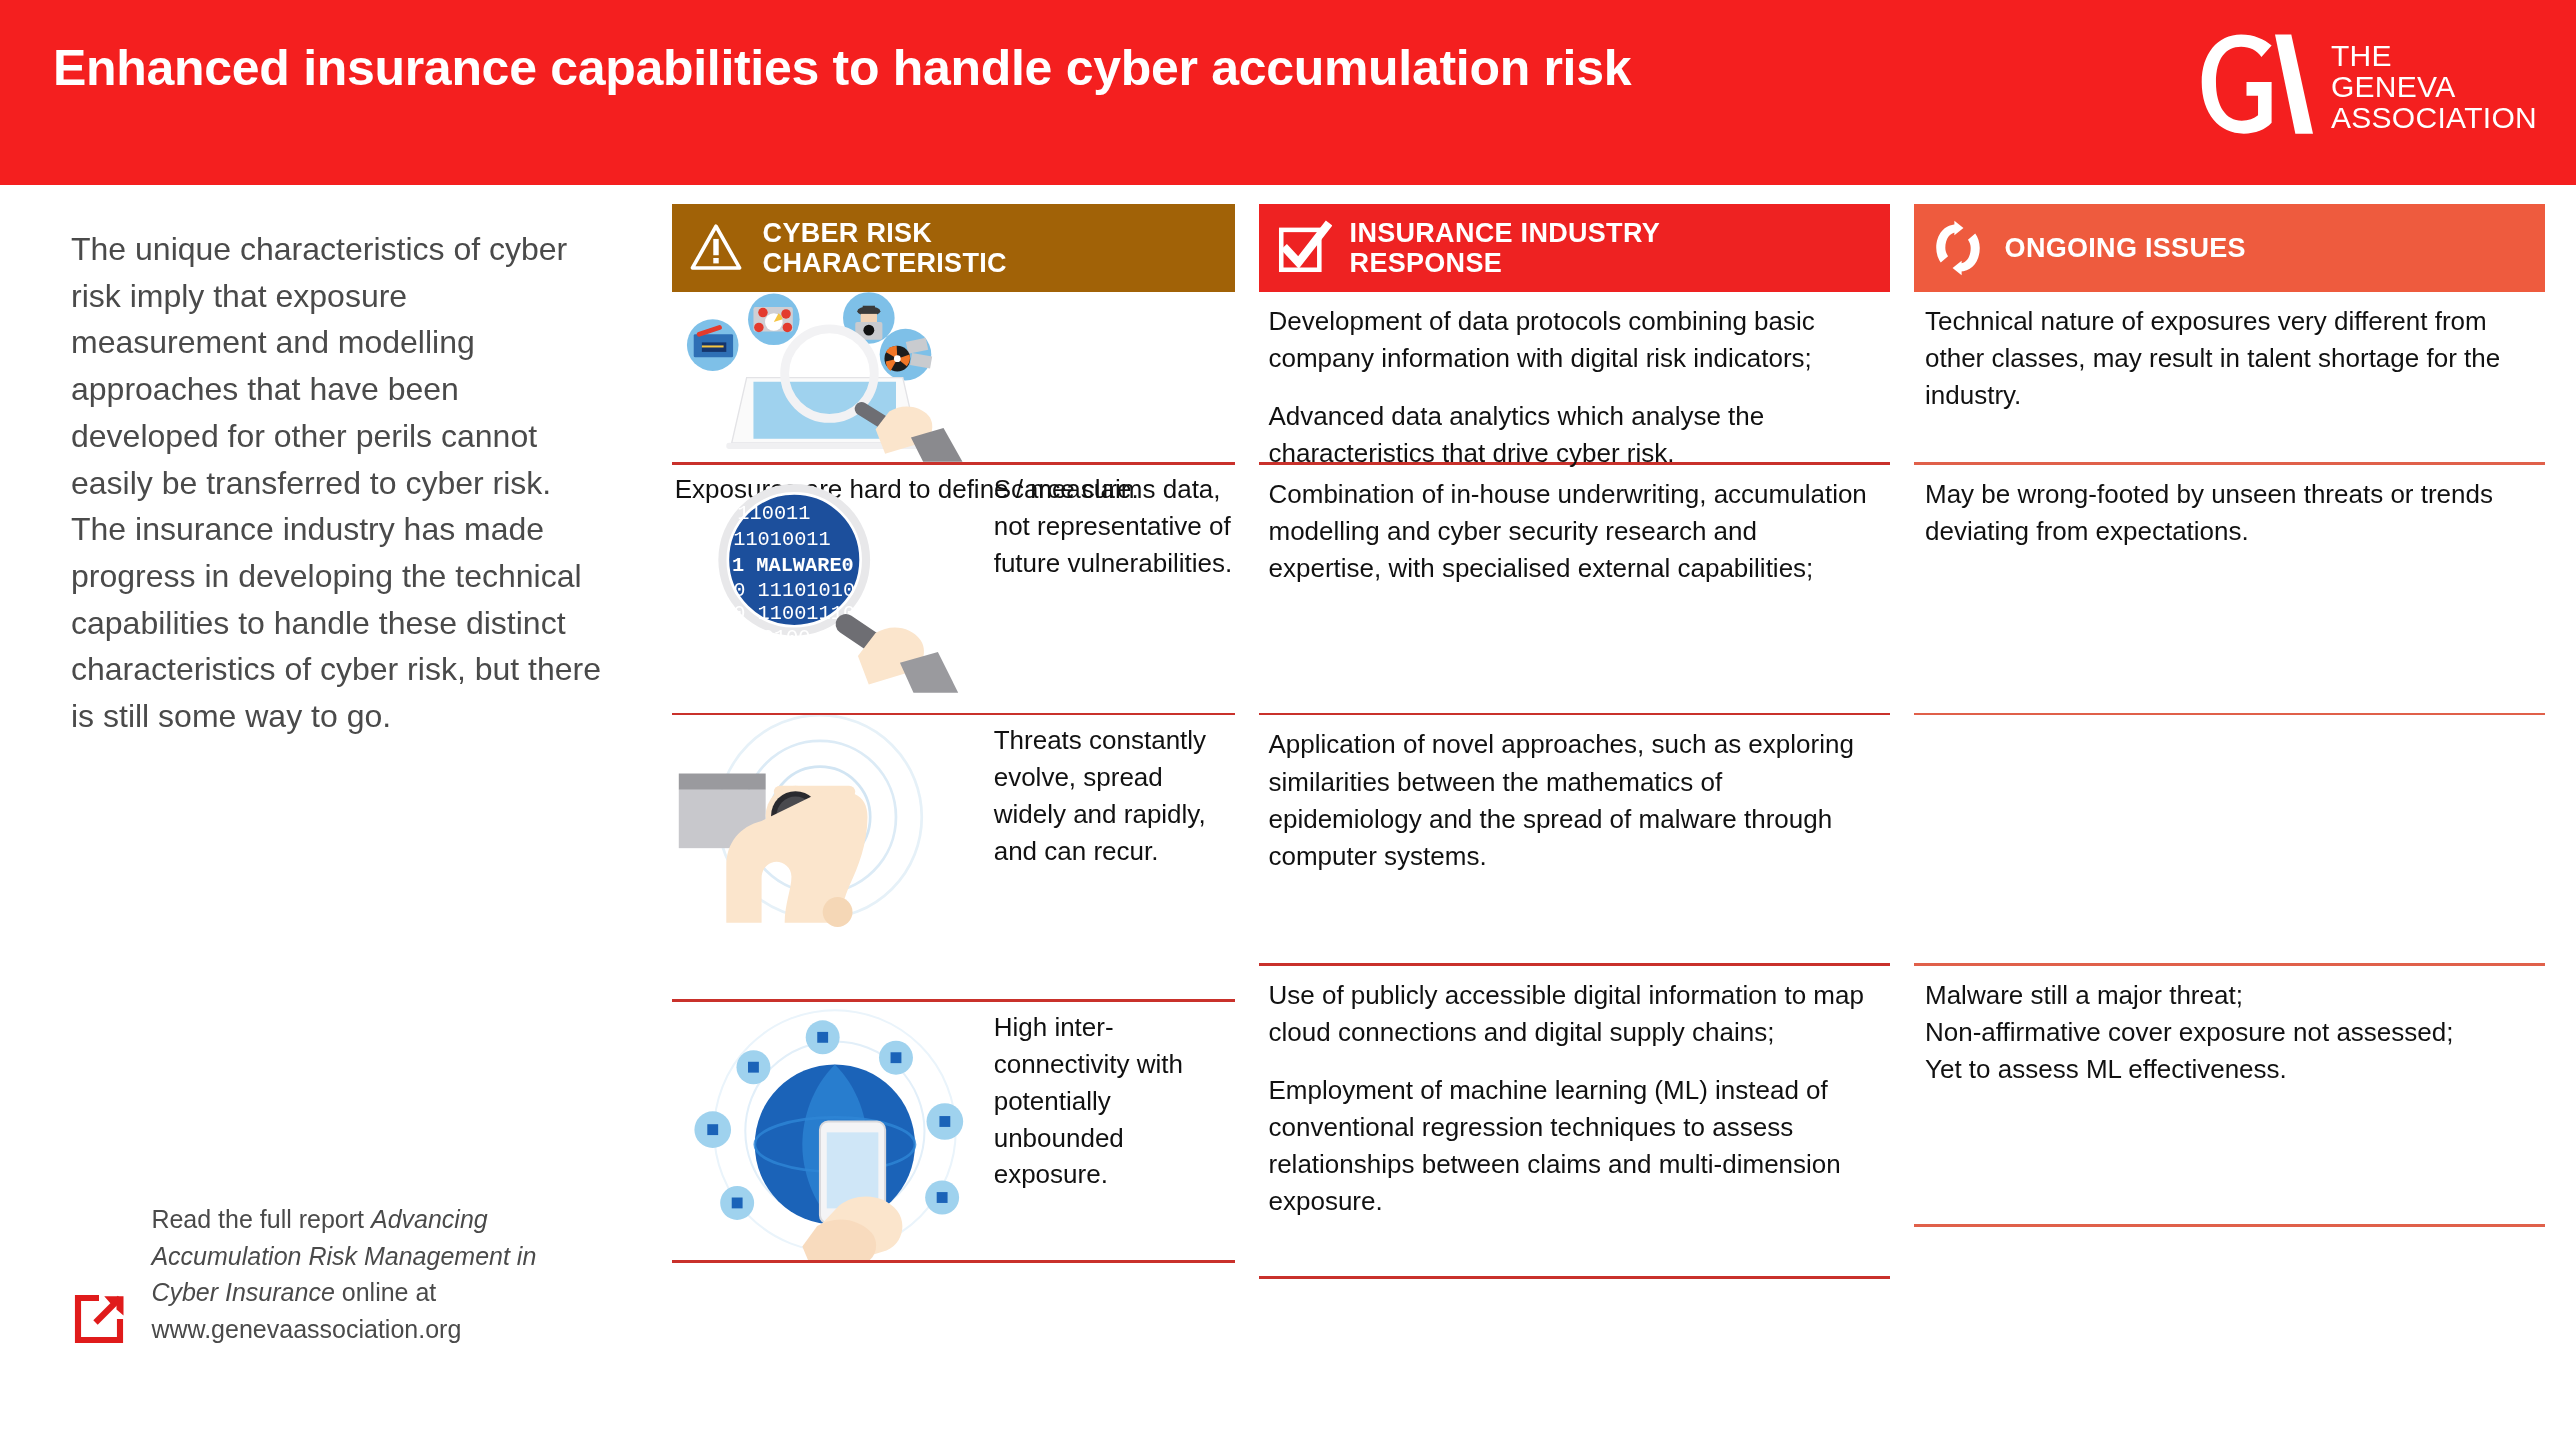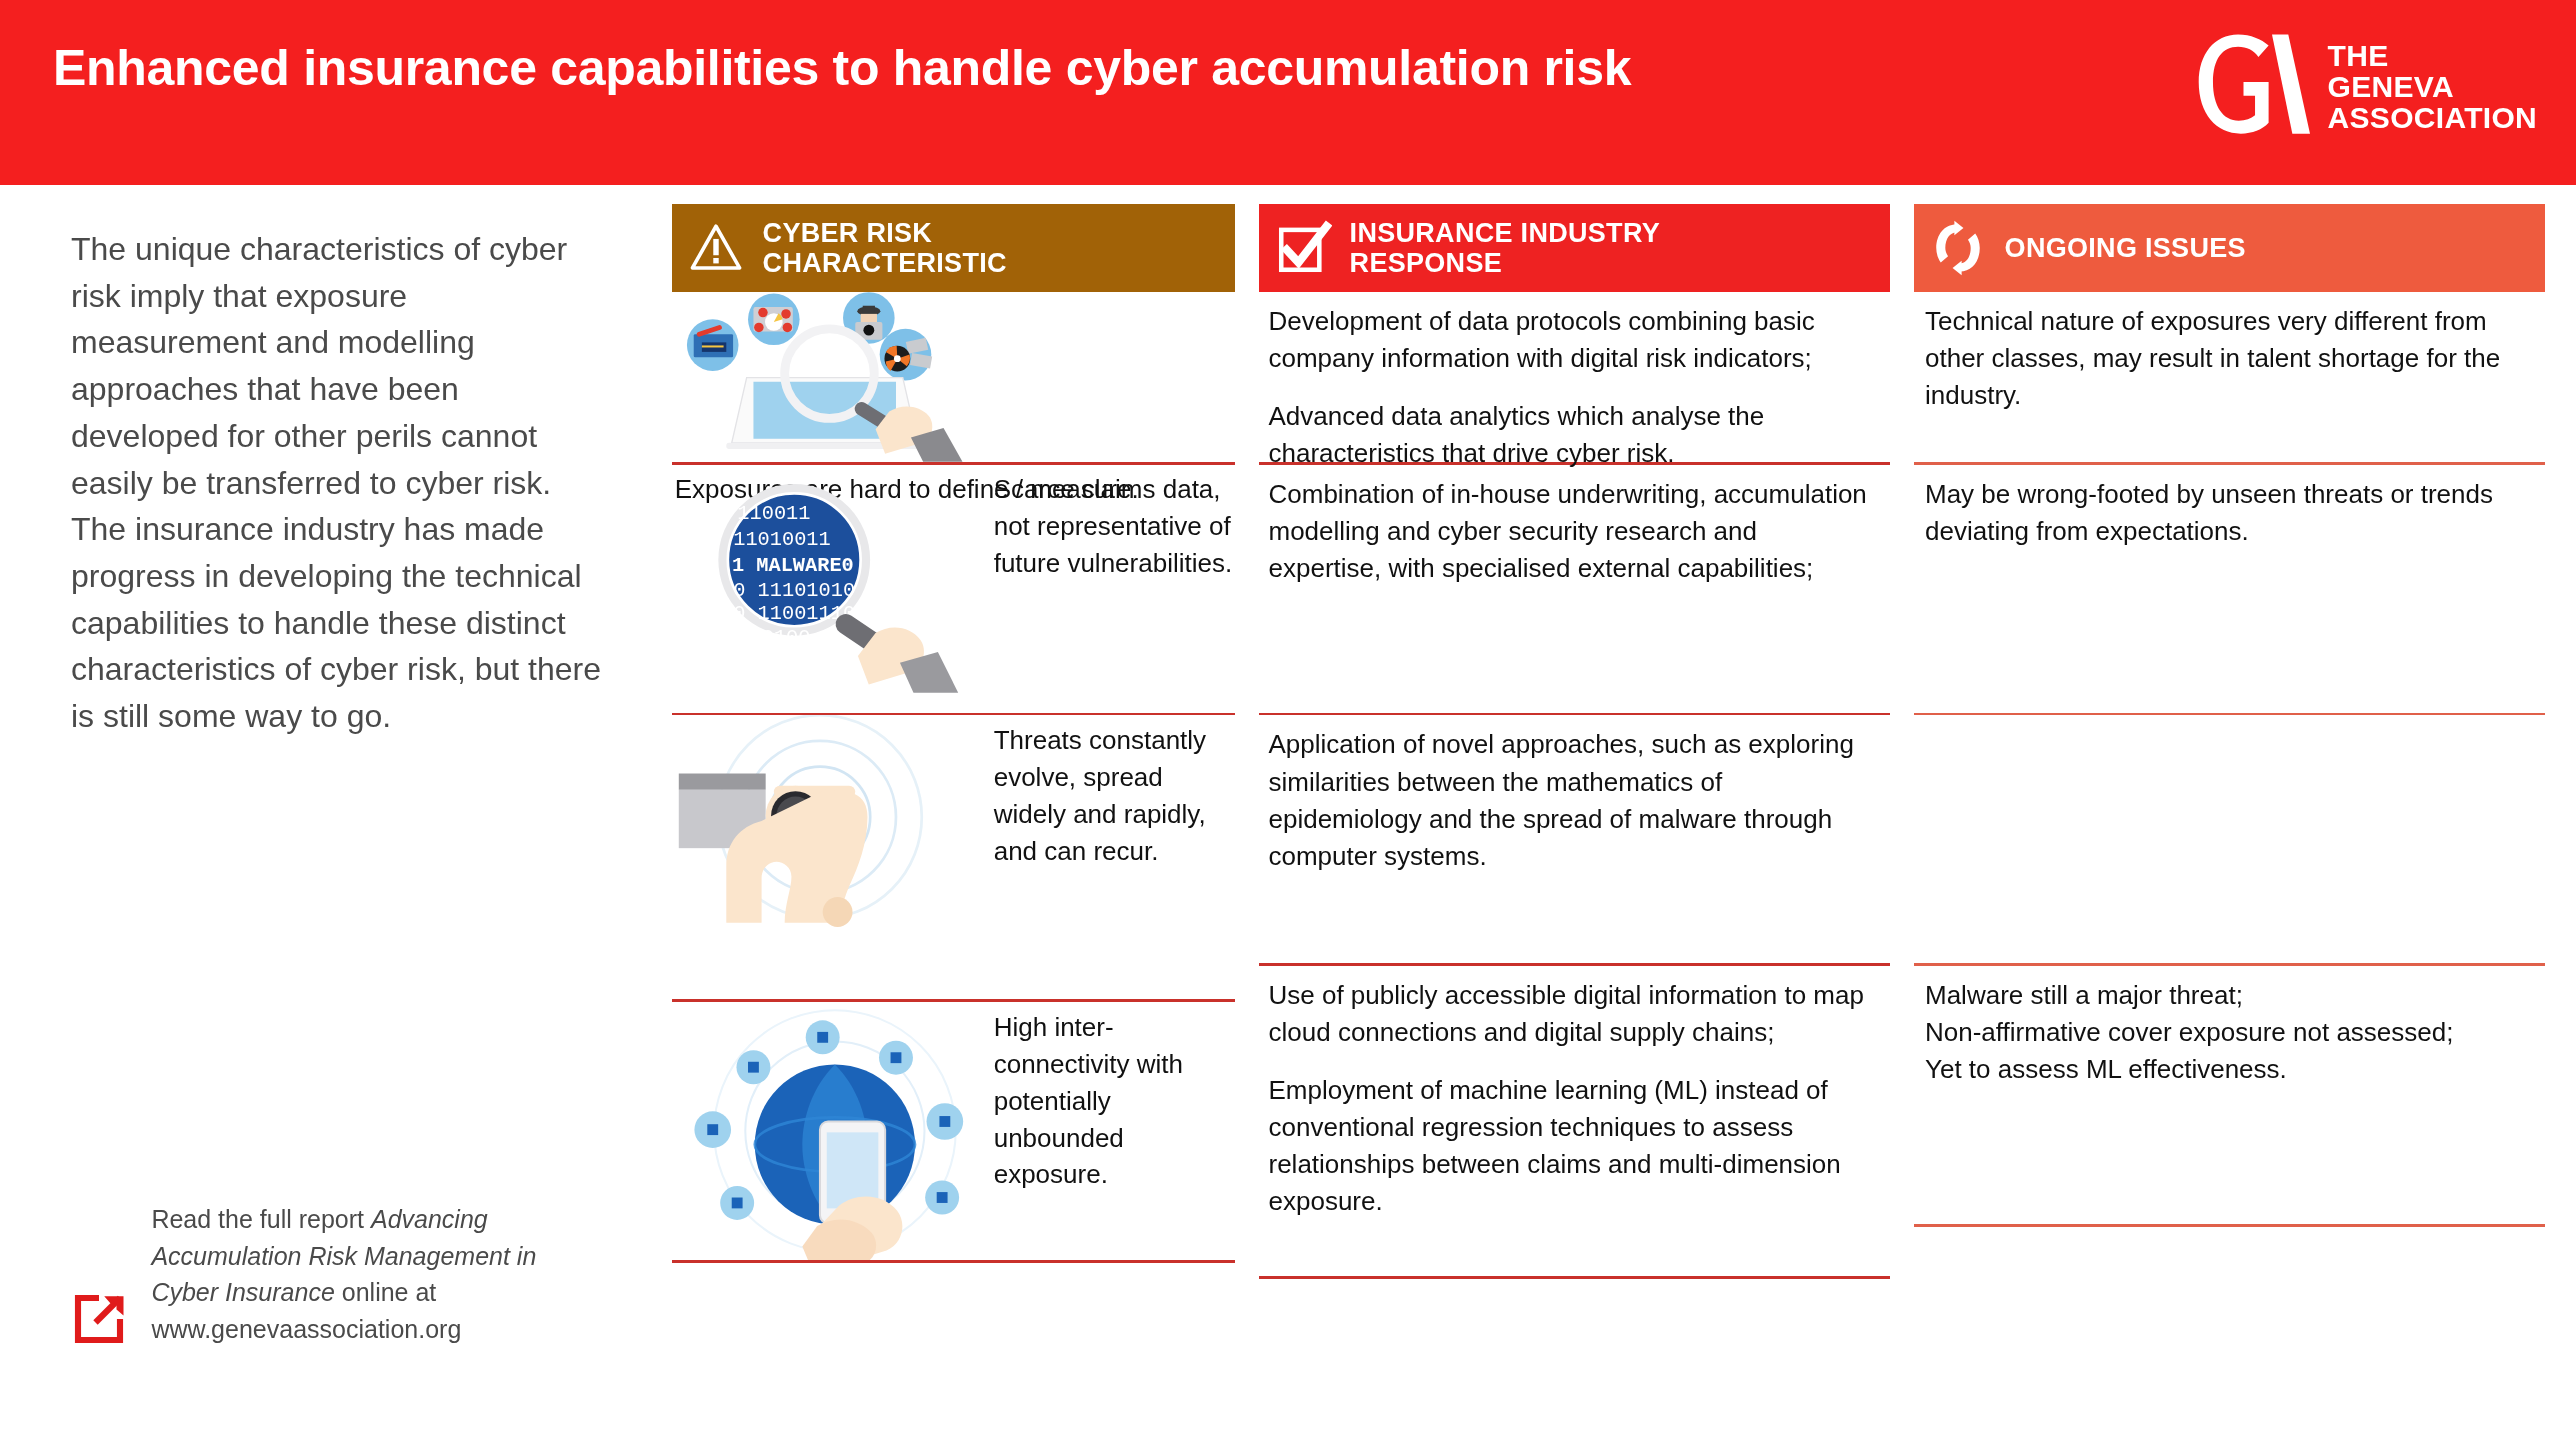--- a/index.html
+++ b/index.html
@@ -27,7 +27,7 @@
   .logo-mark{width:114px;height:109px;flex:0 0 auto;}
   .logo-words{
     display:flex;flex-direction:column;justify-content:flex-start;
-    color:#ffffff;font-weight:bold;line-height:1.04;
+    color:#ffffff;font-weight:normal;line-height:1.04;
     padding-top:6.8px;
   }
   .logo-words .l1{font-size:30px;letter-spacing:0.3px;}

